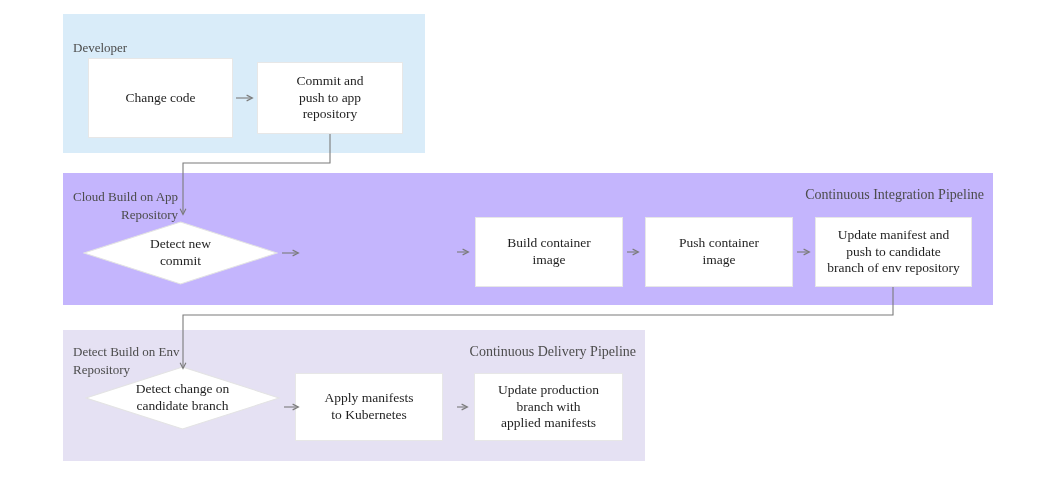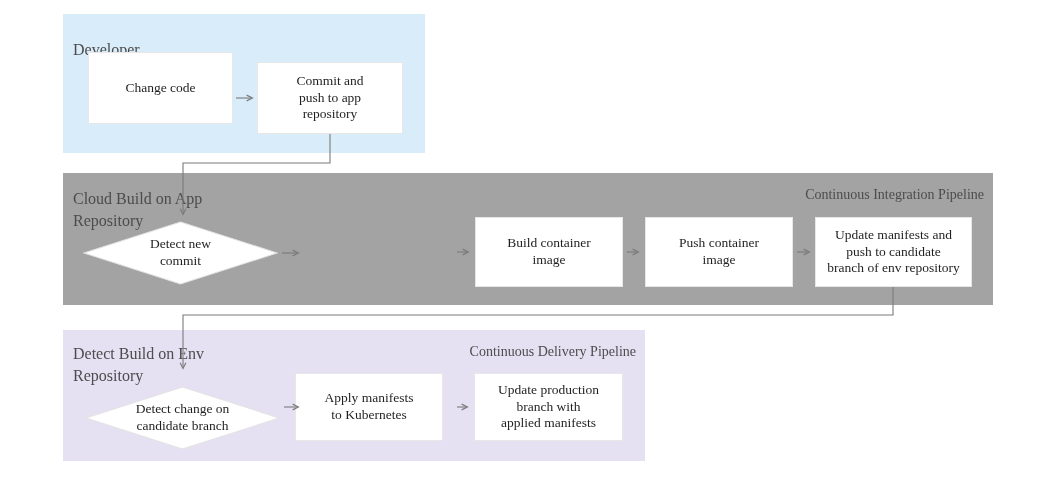--- a/index.html
+++ b/index.html
@@ -17,7 +17,7 @@
   .lane-label {
     position: absolute;
     left: 10px;
-    font-size: 16px;
+    font-size: 13px;
     line-height: 1.35;
     color: var(--label-text, #4c4c4c);
     white-space: pre-line;

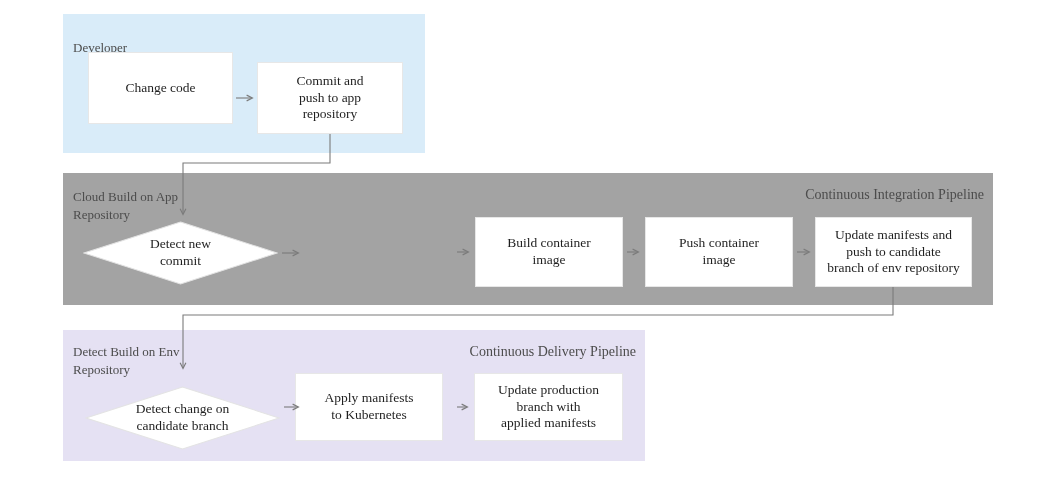--- a/index.html
+++ b/index.html
@@ -92,7 +92,7 @@
     <div class="lane-label-right">Continuous Delivery Pipeline</div>
   </div>
 
-  <div class="node rect" style="left:88px; top:52px; width:145px; height:72px">
+  <div class="node rect" style="left:88px; top:58px; width:145px; height:80px">
     <span class="node-label">Change code</span>
   </div>
 

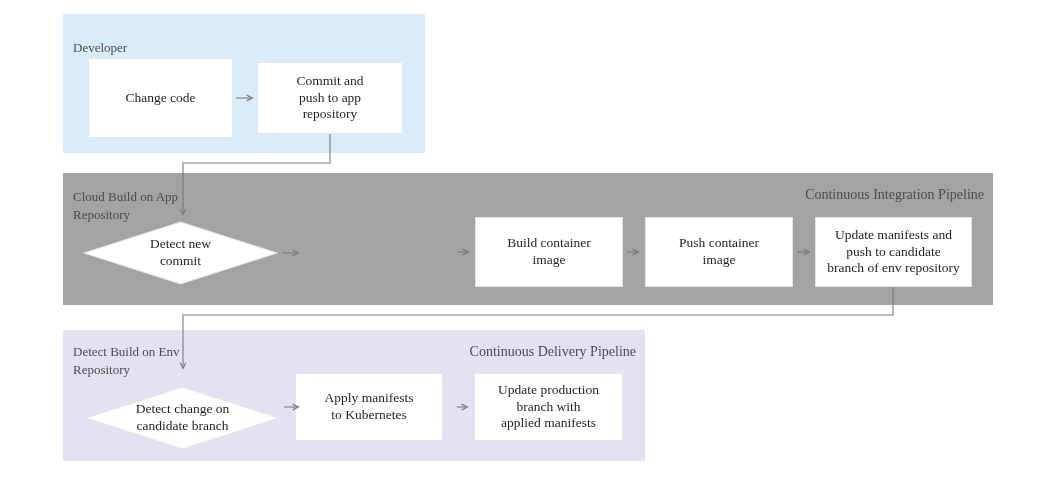--- a/index.html
+++ b/index.html
@@ -80,7 +80,7 @@
     <div class="lane-label" style="top:25px">Developer</div>
   </div>
 
-  <div class="lane" style="left: 63px; top: 173px; width: 930px; height: 132px; background: #a3a3a3;">
+  <div class="lane" style="left: 63px; top: 173px; width: 930px; height: 132px; background: #c4b5fd; text-align: right;">
     <div class="lane-label" style="top:15px">Cloud Build on App
 Repository</div>
     <div class="lane-label-right">Continuous Integration Pipeline</div>

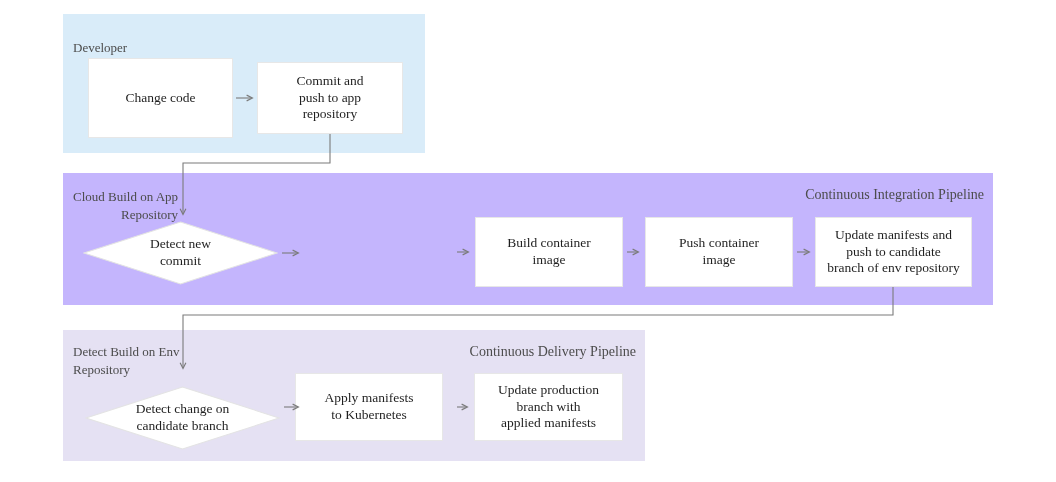--- a/index.html
+++ b/index.html
@@ -122,7 +122,7 @@
   </div>
 
   <div class="node rect" style="left:815px; top:217px; width:157px; height:70px">
-    <span class="node-label">Update manifests and
+    <span class="node-label">Update manifest and
 push to candidate
 branch of env repository</span>
   </div>

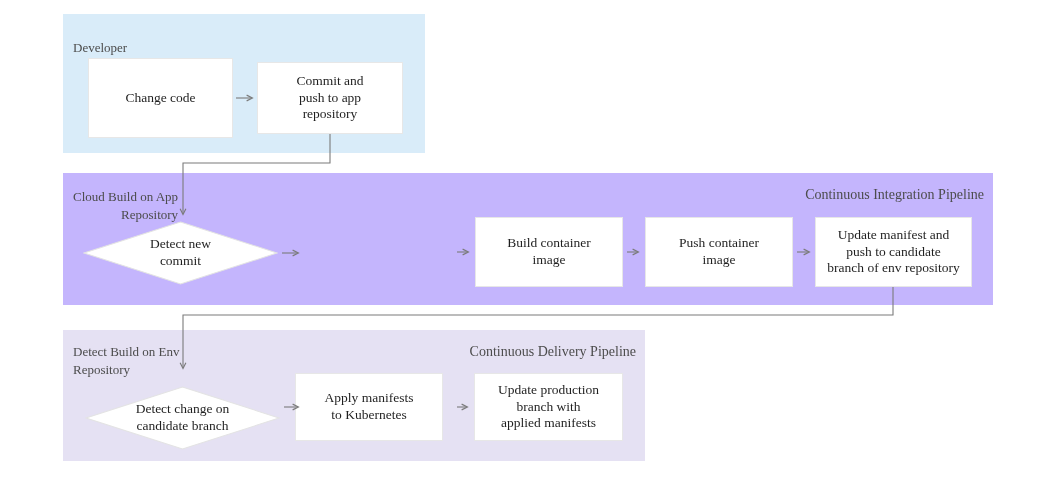--- a/index.html
+++ b/index.html
@@ -127,7 +127,7 @@
 branch of env repository</span>
   </div>
 
-  <div class="node diamond" style="left:85px; top:386px; width:195px; height:64px">
+  <div class="node diamond" style="left:85px; top:366px; width:195px; height:64px">
     <svg class="diamond-shape" viewBox="0 0 200 66" preserveAspectRatio="none">
       <polygon points="100,1 199,33 100,65 1,33" fill="var(--node-fill, #ffffff)" stroke="var(--diamond-border, #e3e3e3)" stroke-width="1" vector-effect="non-scaling-stroke"></polygon>
     </svg>

